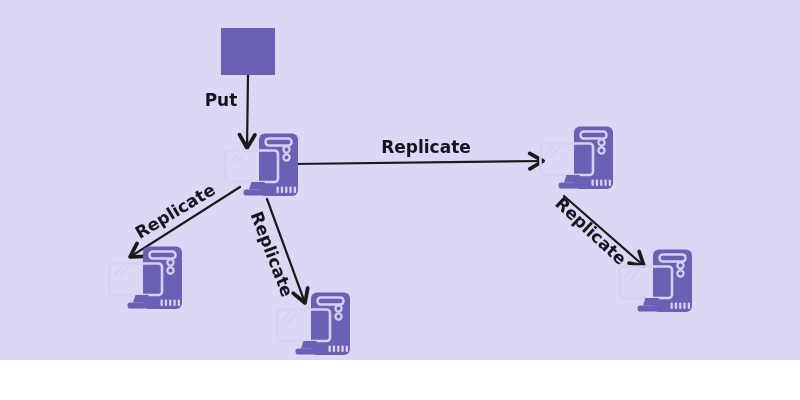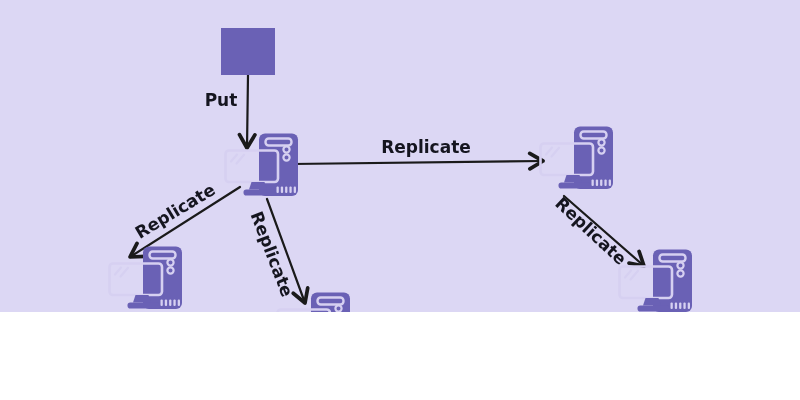--- a/index.html
+++ b/index.html
@@ -10,7 +10,7 @@
   .stage {
     position: relative;
     width: 800px;
-    height: 312px;
+    height: 360px;
     background: var(--background, #dcd7f4);
     overflow: hidden;
   }

